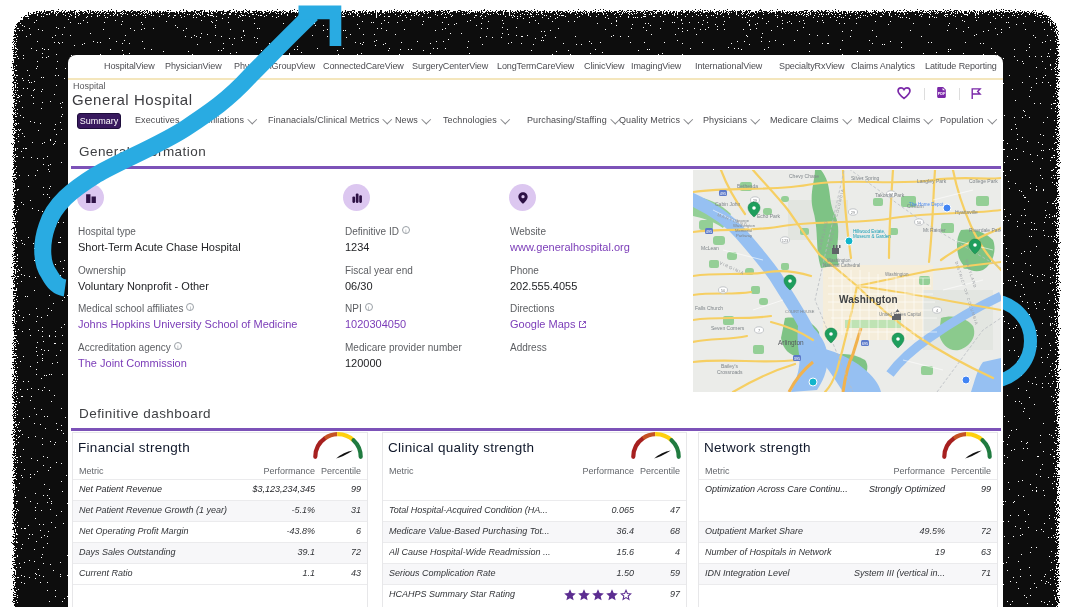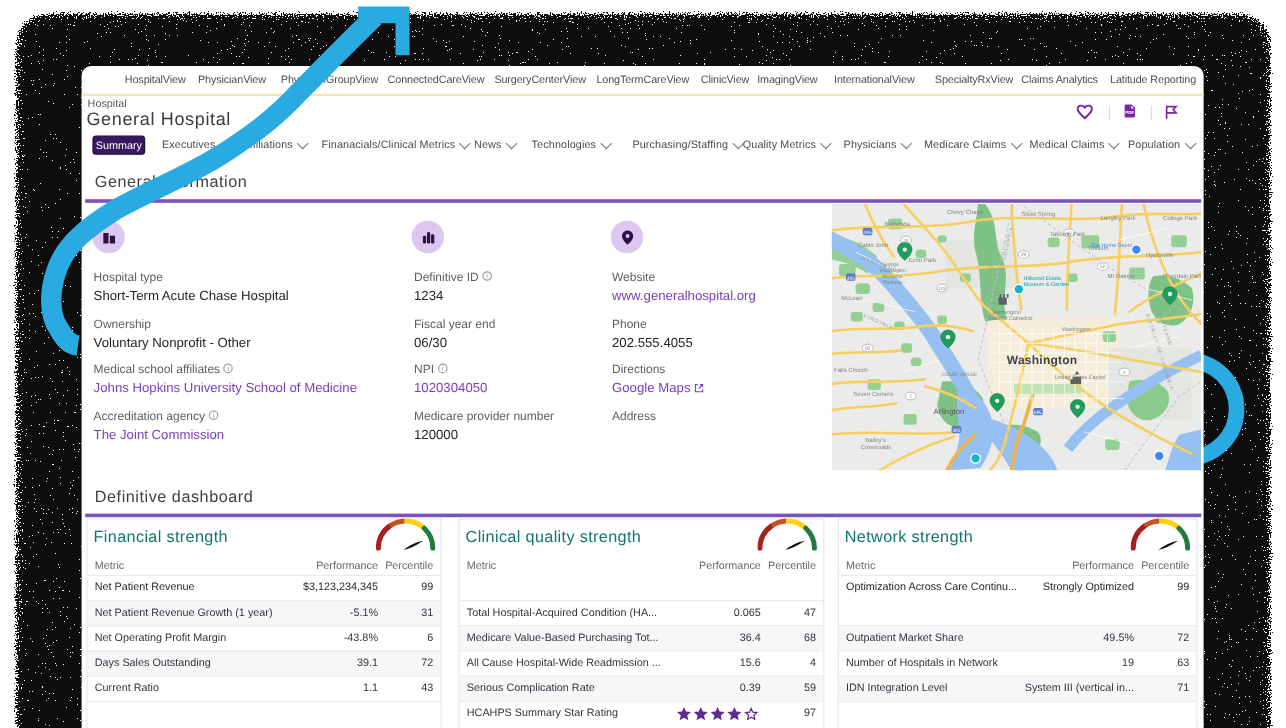--- a/index.html
+++ b/index.html
@@ -39,7 +39,7 @@
           font-size:6px;line-height:8px;text-align:center;color:#9aa0a6;position:relative;top:-2px;margin-left:3px;}
   
   .card{position:absolute;top:377px;bottom:0;background:#fff;border:1px solid #E7E7E9;border-bottom:none;}
-  .card .ct{position:absolute;left:5px;top:7px;font-size:13.5px;color:#0f766e;letter-spacing:0.3px;}
+  .card .ct{position:absolute;left:5px;top:7px;font-size:13.5px;color:#0f172a;letter-spacing:0.3px;}
   .card svg.gauge{position:absolute;top:1px;}
   .thead{position:absolute;left:0;right:0;top:30px;height:16px;font-size:9px;color:#63666b;}
   .trow{position:absolute;left:0;right:0;height:21px;font-size:9px;color:#323438;border-top:1px solid #EBEBED;}

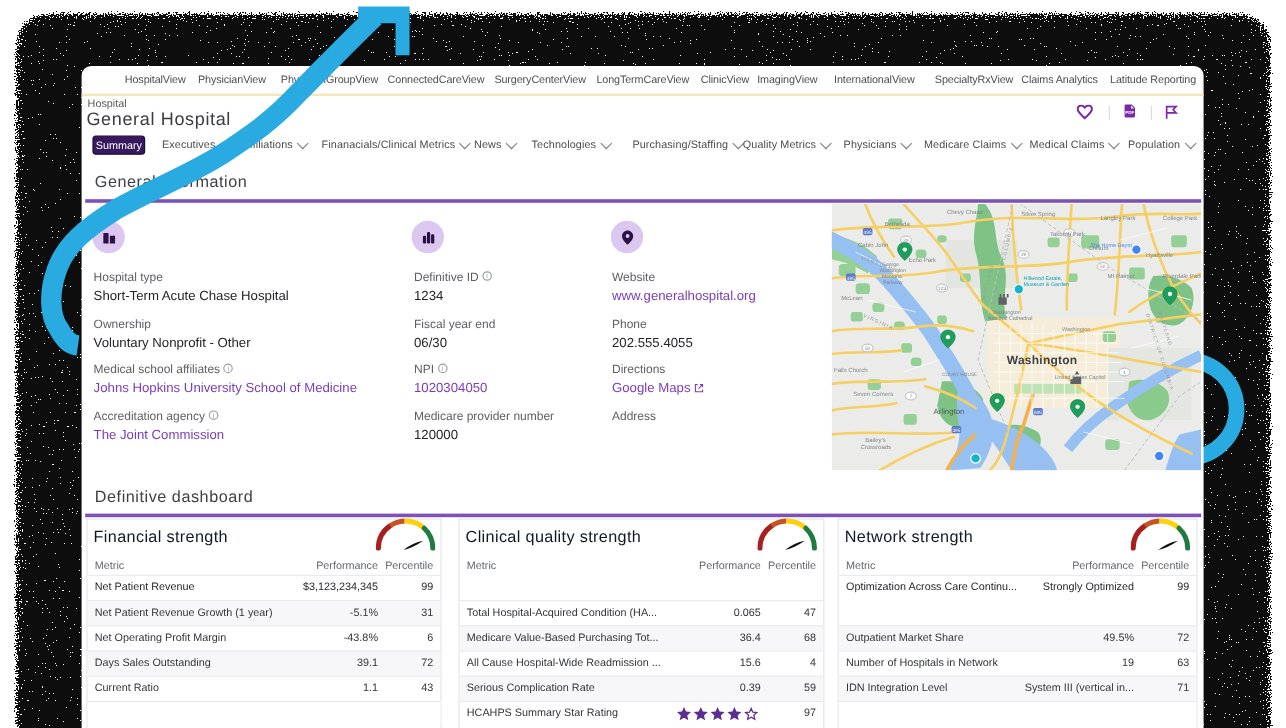--- a/index.html
+++ b/index.html
@@ -42,7 +42,7 @@
   .card .ct{position:absolute;left:5px;top:7px;font-size:13.5px;color:#0f172a;letter-spacing:0.3px;}
   .card svg.gauge{position:absolute;top:1px;}
   .thead{position:absolute;left:0;right:0;top:30px;height:16px;font-size:9px;color:#63666b;}
-  .trow{position:absolute;left:0;right:0;height:21px;font-size:9px;color:#323438;border-top:1px solid #EBEBED;}
+  .trow{position:absolute;left:0;right:0;height:21px;font-size:9px;color:#323438;border-top:1px solid #EBEBED;font-style:italic;}
   .trow:nth-of-type(even){background:#F7F7F9;}
   .cl{max-width:62%;}
   .trow.b{color:#26272b;}

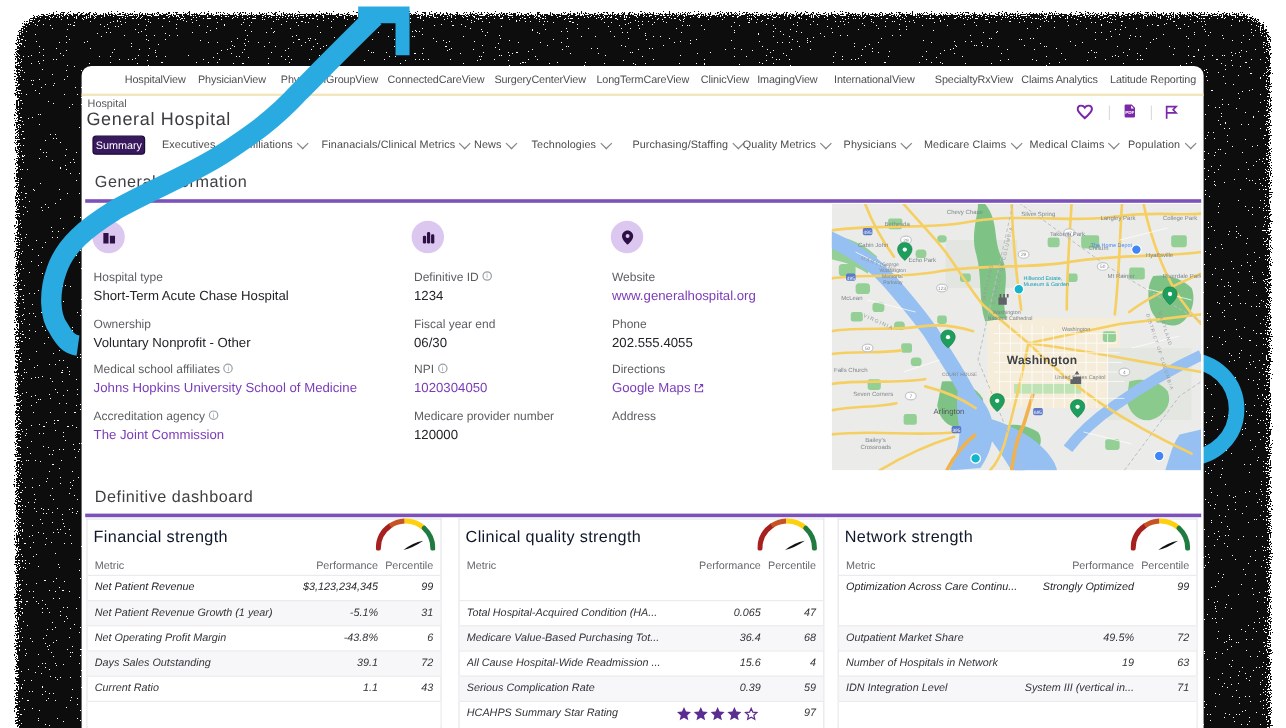--- a/index.html
+++ b/index.html
@@ -447,7 +447,7 @@
         </div>
       <div class="trow" style="top:130px">
           <span class="cl">Serious Complication Rate</span>
-          <span class="cp">0.39</span>
+          <span class="cp">1.50</span>
           <span class="cr">59</span>
         </div>
       <div class="trow" style="top:151px">

